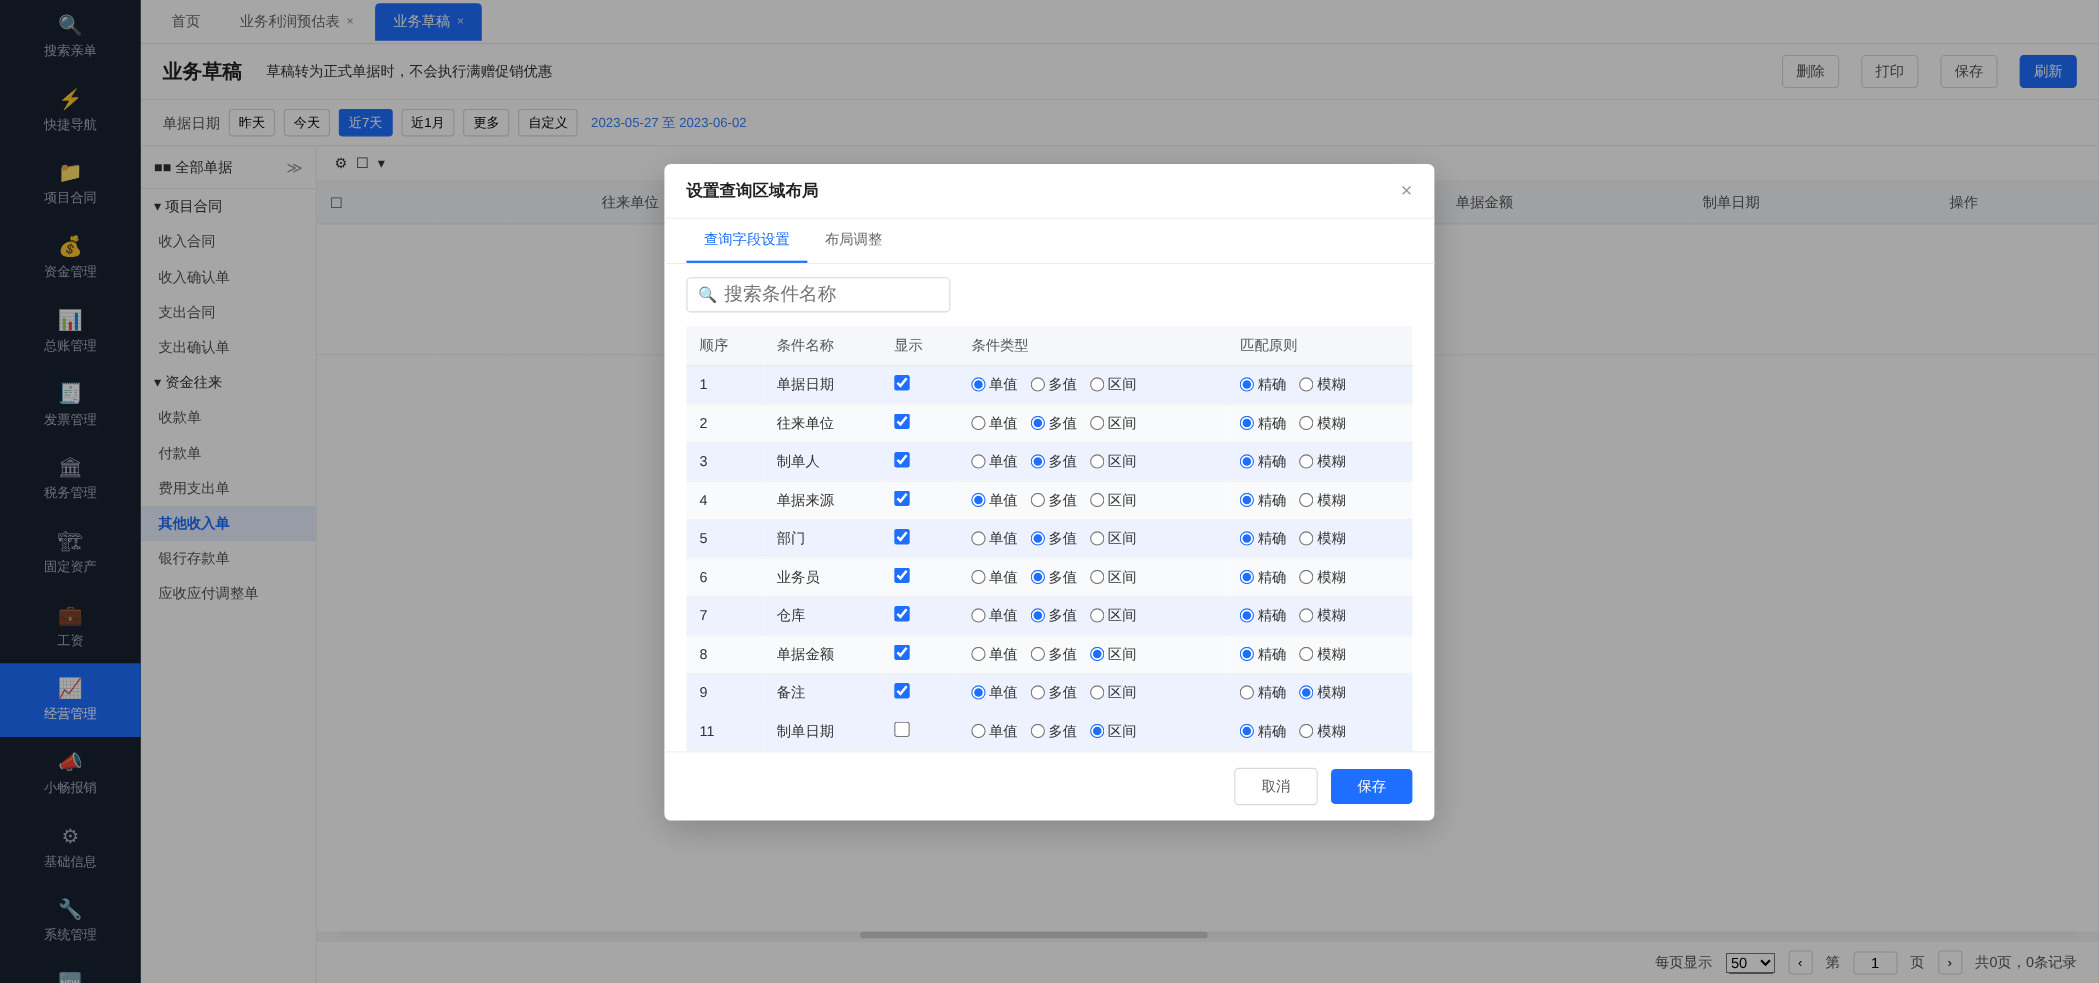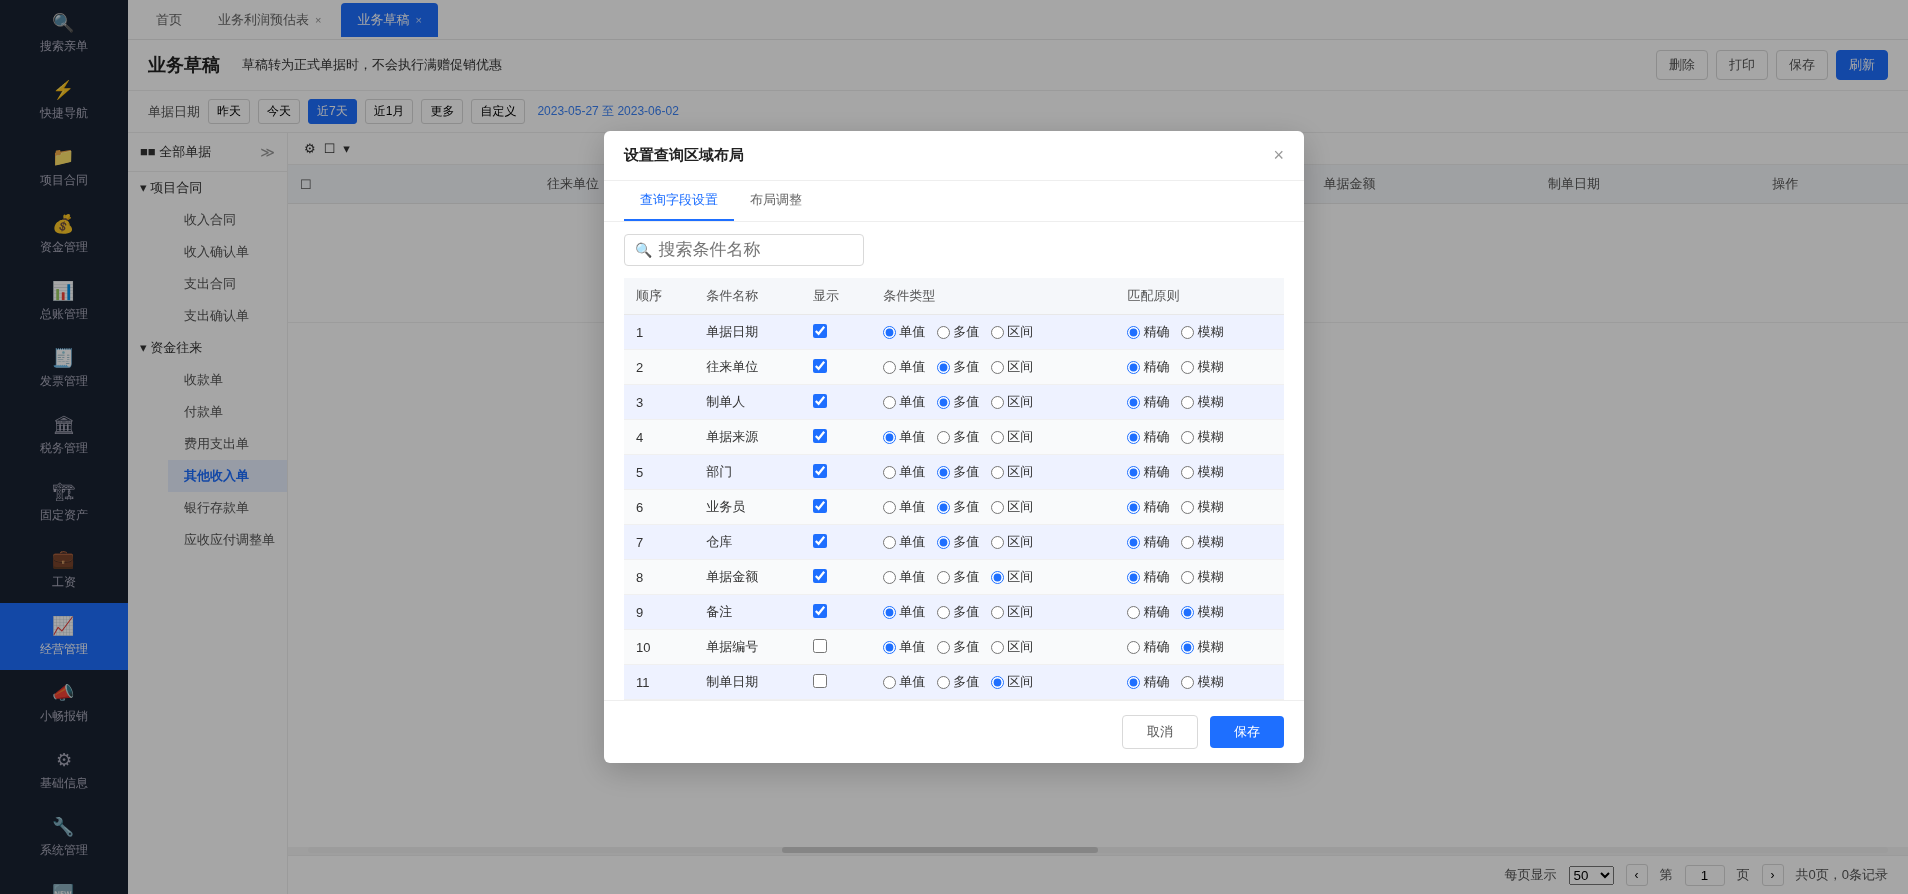--- a/index.html
+++ b/index.html
@@ -26,7 +26,7 @@
     
     .page-header { background: #fff; padding: 10px 20px; display: flex; align-items: center; justify-content: space-between; border-bottom: 1px solid #eee; }
     .page-title { font-size: 18px; font-weight: bold; color: #222; margin-right: 12px; }
-    .header-actions { display: flex; gap: 8px; align-items: center; }
+    .header-actions { display: flex; gap: 20px; align-items: center; }
     .header-btn { display: flex; align-items: center; gap: 4px; padding: 5px 12px; border: 1px solid #d9d9d9; border-radius: 4px; background: #fff; cursor: pointer; font-size: 13px; color: #555; }
     .header-btn.primary { background: #1e6fff; color: #fff; border-color: #1e6fff; }
 

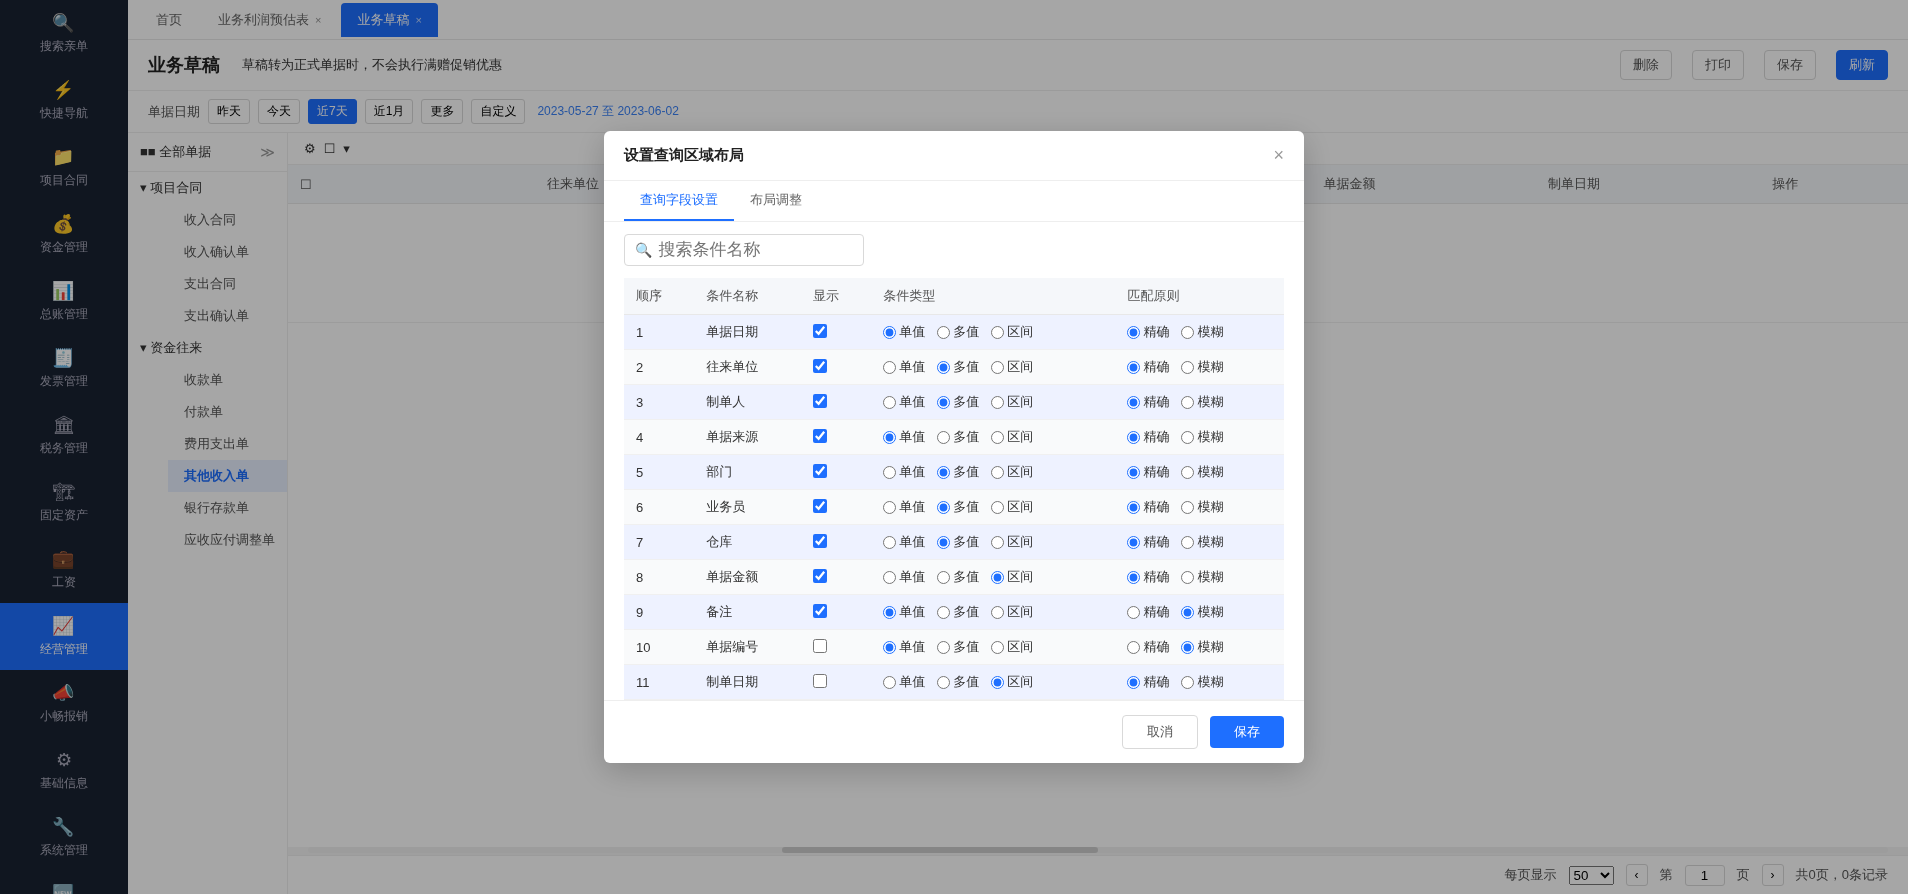--- a/index.html
+++ b/index.html
@@ -44,7 +44,7 @@
     .left-panel { width: 160px; background: #fff; border-right: 1px solid #eee; overflow-y: auto; flex-shrink: 0; }
     .panel-header { display: flex; align-items: center; justify-content: space-between; padding: 10px 12px; font-size: 13px; font-weight: normal; color: #333; border-bottom: 1px solid #eee; }
     .panel-toggle { cursor: pointer; color: #999; font-size: 14px; }
-    .tree-item { padding: 7px 12px 7px 16px; font-size: 13px; color: #555; cursor: pointer; display: flex; align-items: center; gap: 4px; margin-left: 40px; }
+    .tree-item { padding: 7px 12px 7px 16px; font-size: 13px; color: #555; cursor: pointer; display: flex; align-items: center; gap: 4px; }
     .tree-item.active { background: #e8f0ff; color: #1e6fff; font-weight: bold; }
     .tree-category { padding: 7px 12px; font-size: 13px; color: #333; cursor: pointer; font-weight: 500; }
     .tree-category.expanded::before { content: '▾ '; }

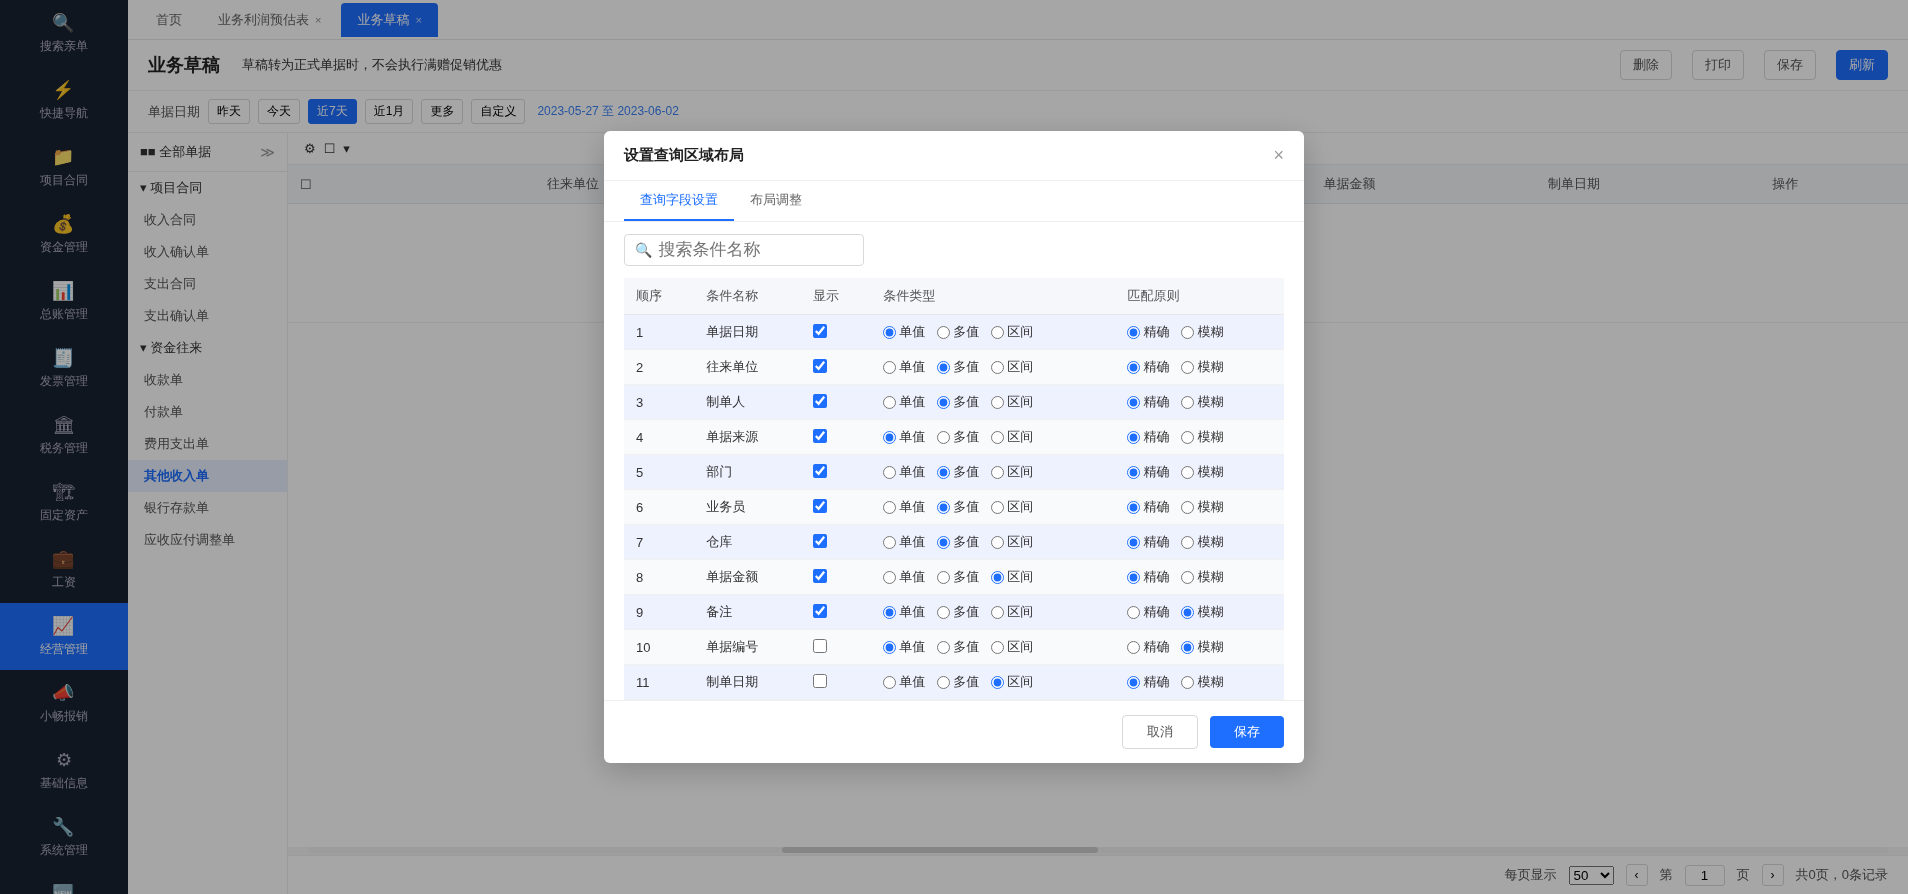--- a/index.html
+++ b/index.html
@@ -485,24 +485,6 @@
                 </div>
               </td>
             </tr>
-            <tr>
-              <td>10</td>
-              <td>单据编号</td>
-              <td><input type="checkbox" class="check-input" style=""></td>
-              <td>
-                <div class="radio-group">
-                  <label class="radio-label"><input type="radio" class="radio-input" name="type_9" checked="" style="">单值</label>
-                  <label class="radio-label"><input type="radio" class="radio-input" name="type_9" style="">多值</label>
-                  <label class="radio-label"><input type="radio" class="radio-input" name="type_9" style="">区间</label>
-                </div>
-              </td>
-              <td>
-                <div class="radio-group">
-                  <label class="radio-label"><input type="radio" class="radio-input" name="match_9" style="">精确</label>
-                  <label class="radio-label"><input type="radio" class="radio-input" name="match_9" checked="" style="">模糊</label>
-                </div>
-              </td>
-            </tr>
             <tr class="highlight">
               <td>11</td>
               <td>制单日期</td>

